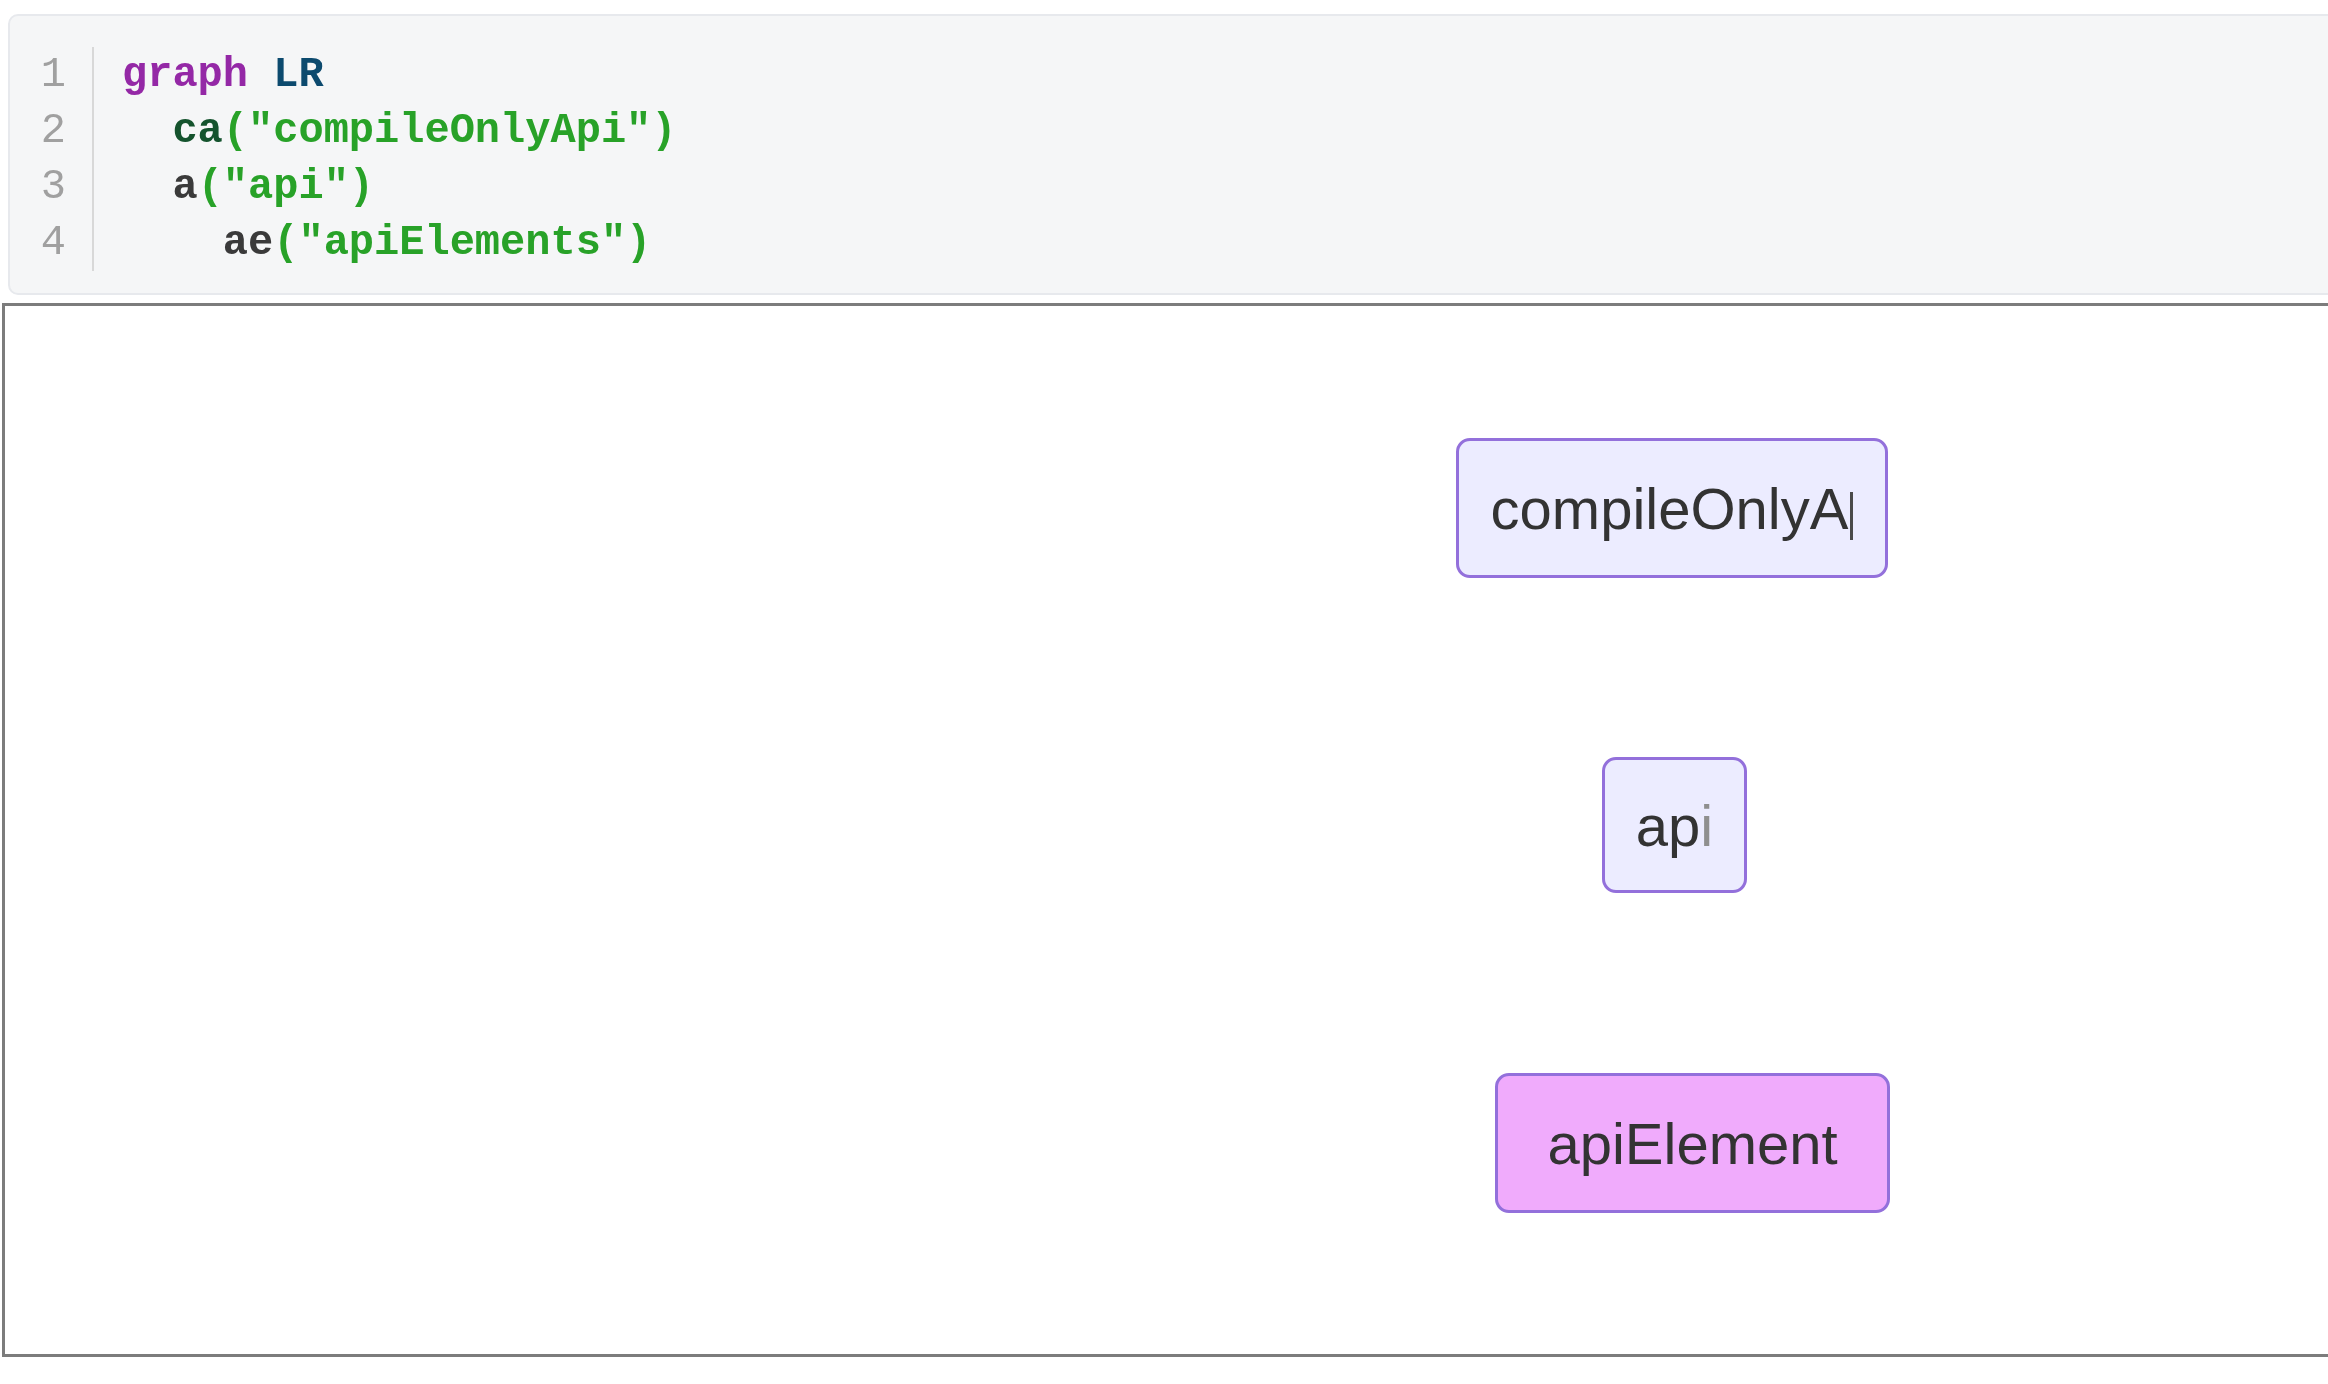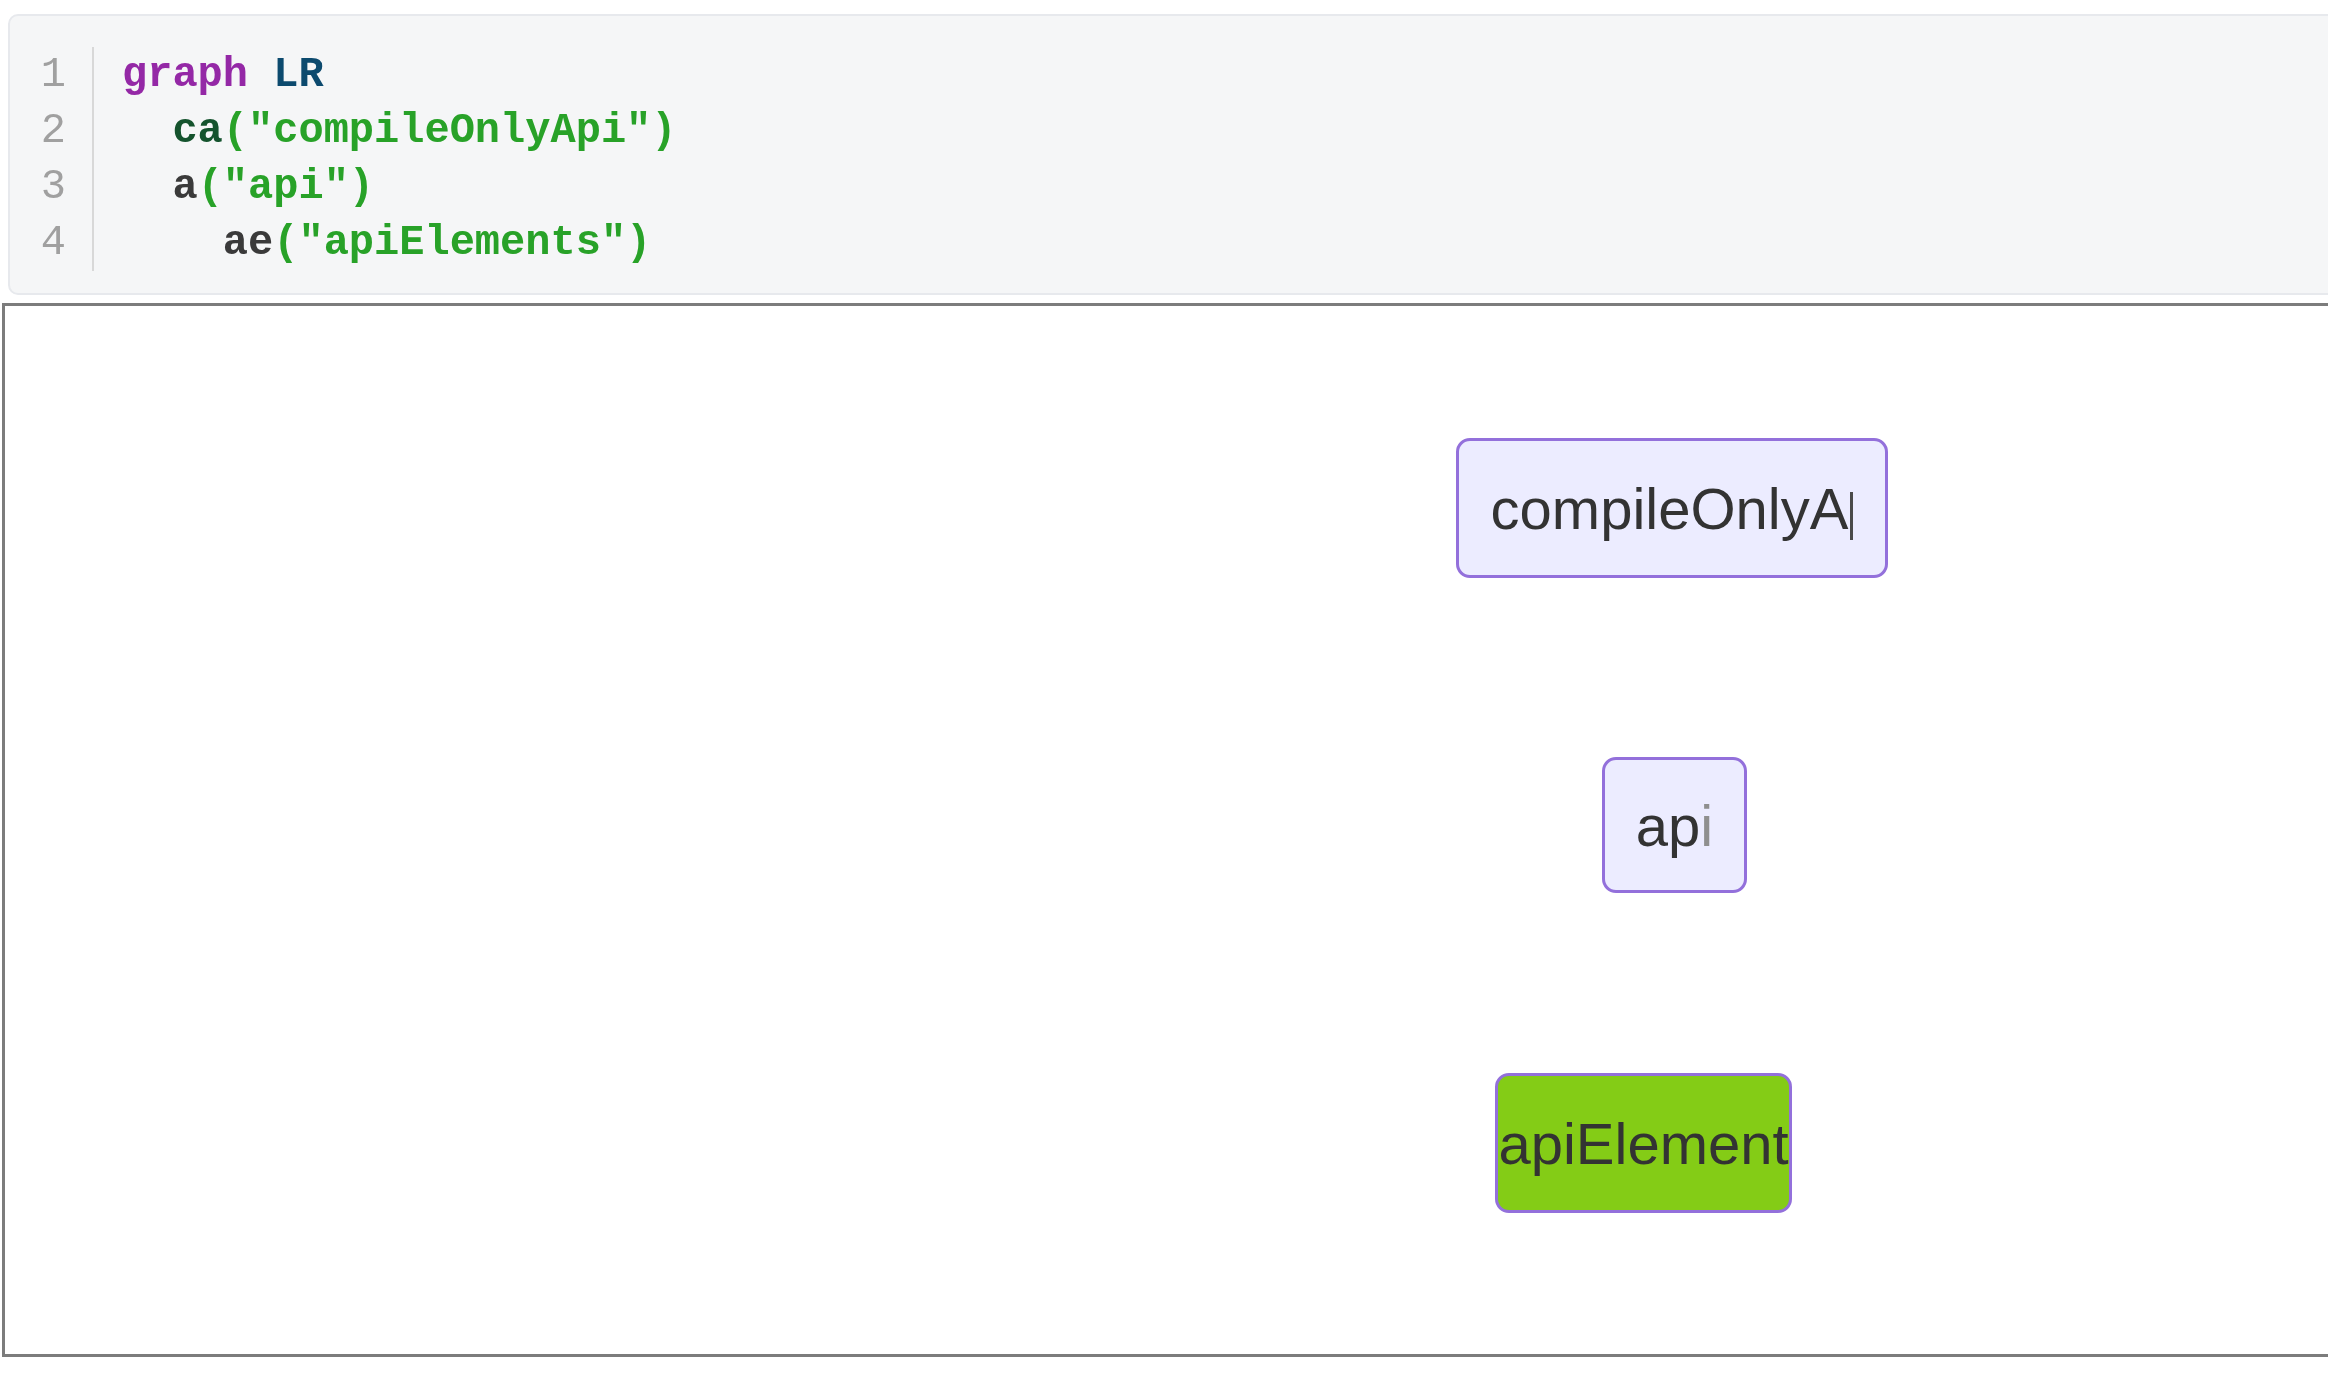--- a/index.html
+++ b/index.html
@@ -115,7 +115,7 @@
         <span class="node-label">ap</span>
         <span class="node-label faint">i</span>
       </div>
-      <div class="flow-node" style="left: 1490px; top: 767px; width: 297px; height: 140px; background: #84cc16; border-color: rgb(147, 112, 219); color: rgb(51, 51, 51); align-items: center;">
+      <div class="flow-node" style="left: 1490px; top: 767px; width: 395px; height: 140px; background: #f0abfc; border-color: rgb(147, 112, 219); color: rgb(51, 51, 51); align-items: center;">
         <span class="node-label">apiElement</span>
       </div>
     </div>

